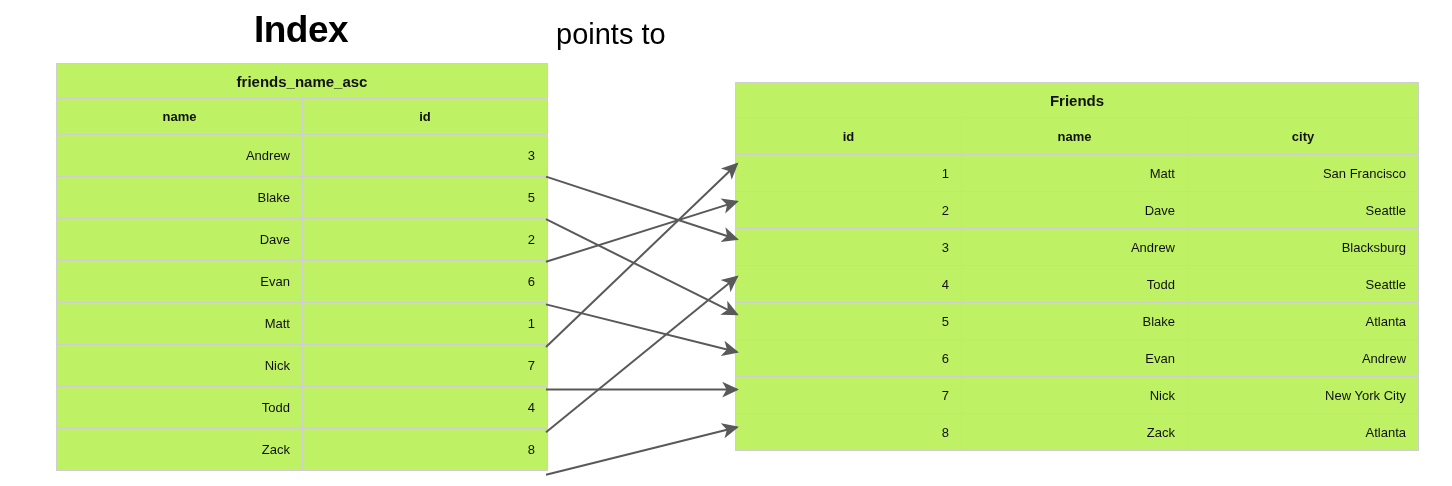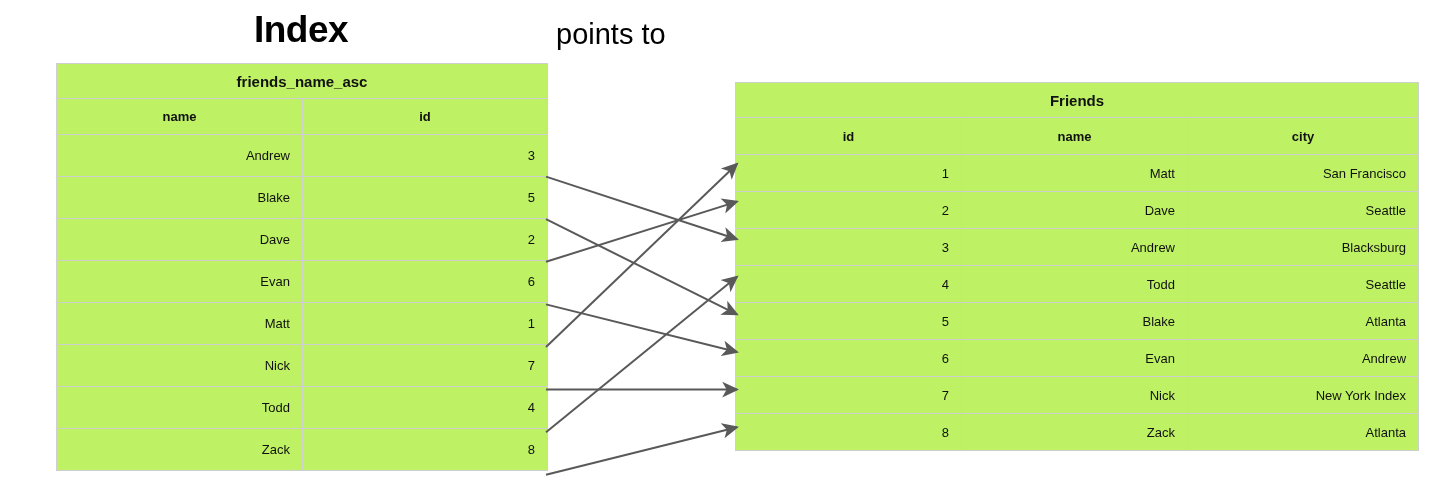--- a/index.html
+++ b/index.html
@@ -202,7 +202,7 @@
       <tr>
         <td>7</td>
         <td>Nick</td>
-        <td>New York Index</td>
+        <td>New York City</td>
       </tr>
       <tr>
         <td>8</td>

